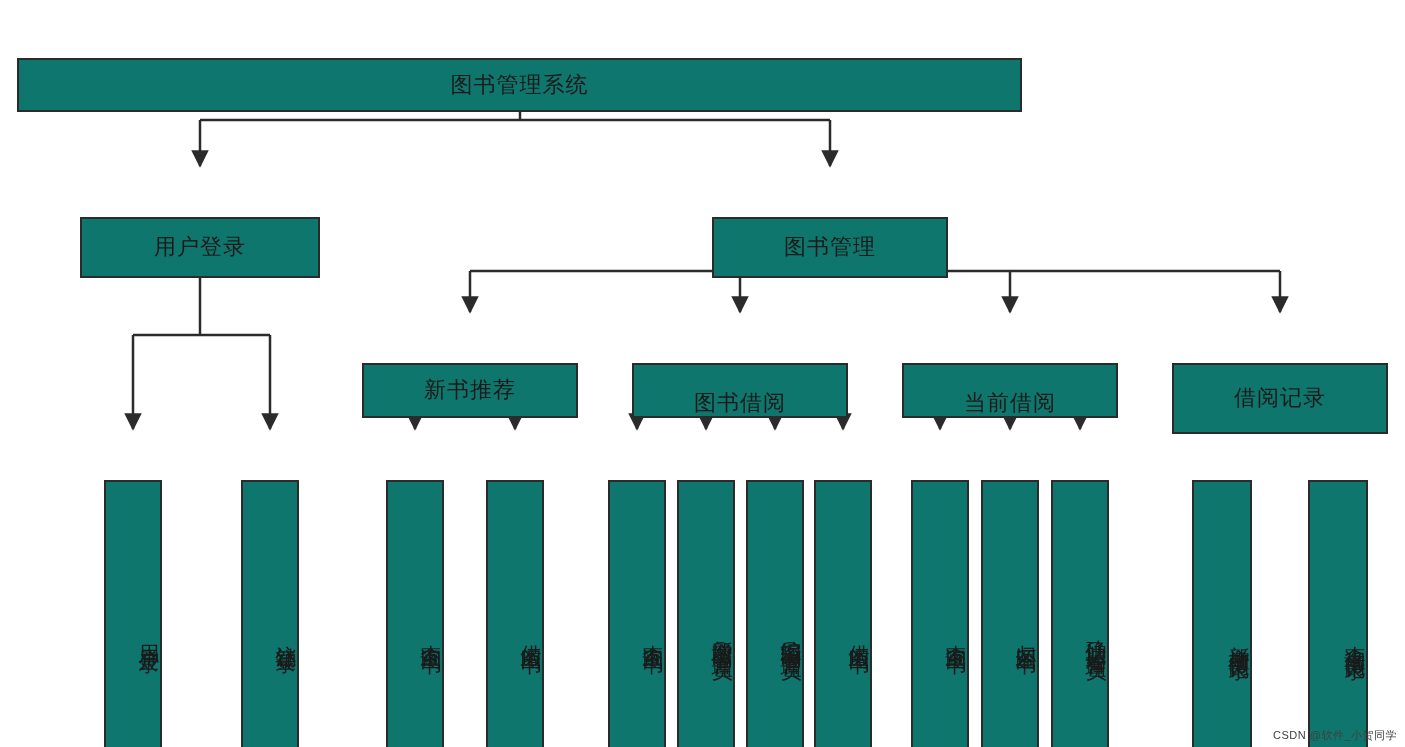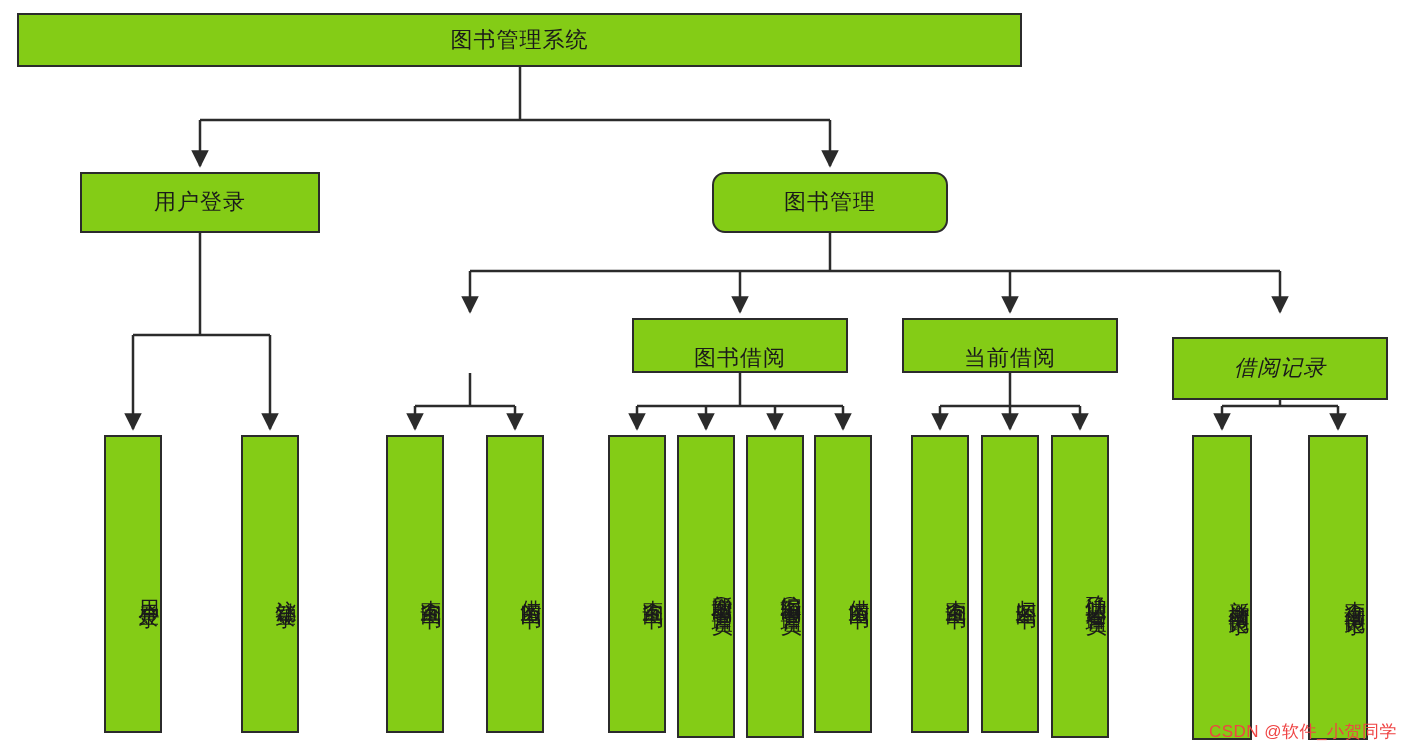--- a/index.html
+++ b/index.html
@@ -29,11 +29,12 @@
     position: absolute;
     box-sizing: border-box;
     border: 2.5px solid #2b2b2b;
-    background: #84cc16;
+    background: #0f766e;
     display: flex;
     align-items: center;
     justify-content: center;
     color: #1a1a1a;
+    margin-top: 45px;
   }
   .node.horizontal {
     font-size: 22px;

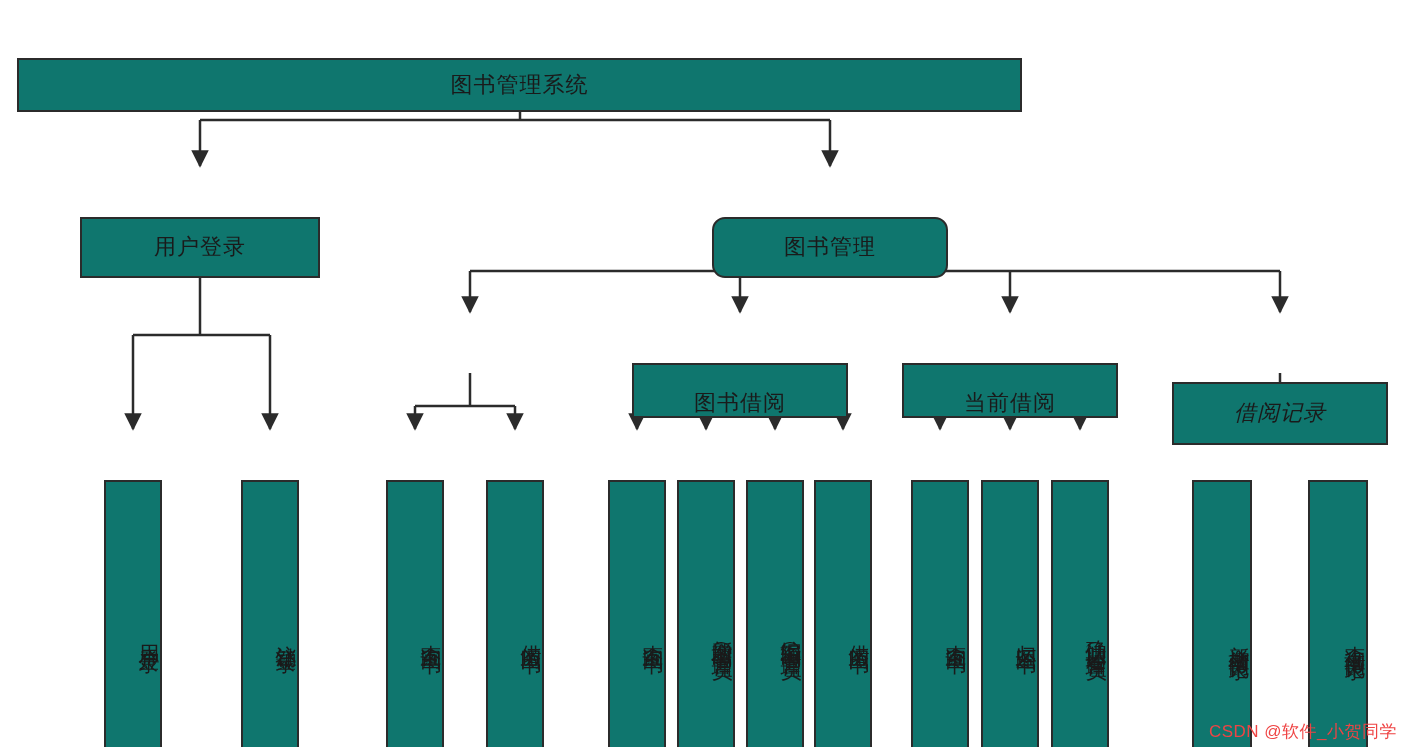--- a/index.html
+++ b/index.html
@@ -132,7 +132,7 @@
   <div class="node horizontal" style="left:80px; top:172px; width:240px; height:61px;">
     <span>用户登录</span>
   </div>
-  <div class="node horizontal" style="left:712px; top:172px; width:236px; height:61px;border-radius:13px;">
+  <div class="node horizontal" style="left:712px; top:172px; width:236px; height:61px;">
     <span>图书管理</span>
   </div>
 

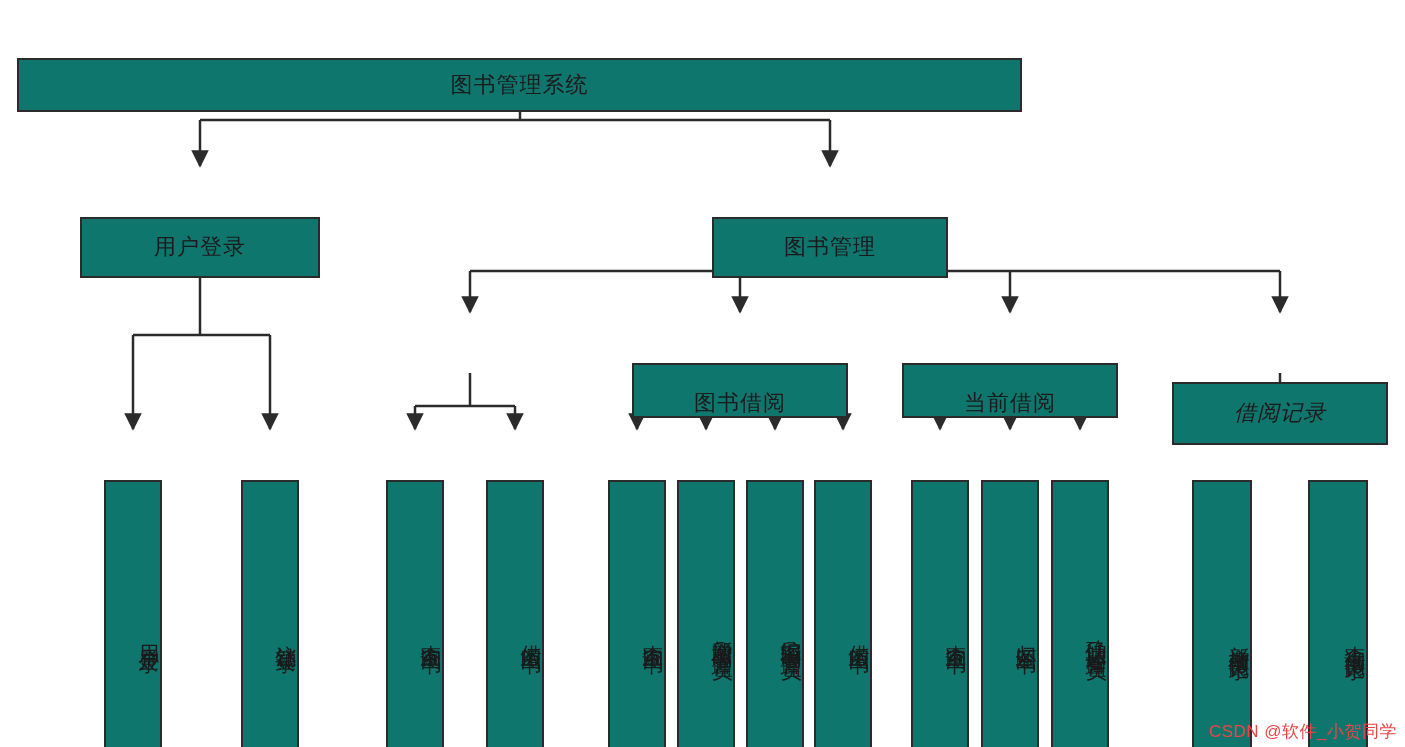--- a/index.html
+++ b/index.html
@@ -136,6 +136,9 @@
     <span>图书管理</span>
   </div>
 
+  <div class="node horizontal" style="left:362px; top:318px; width:216px; height:55px;">
+    <span>新书推荐</span>
+  </div>
   <div class="node horizontal" style="left:632px; top:318px; width:216px; height:55px;align-items:flex-end;">
     <span>图书借阅</span>
   </div>

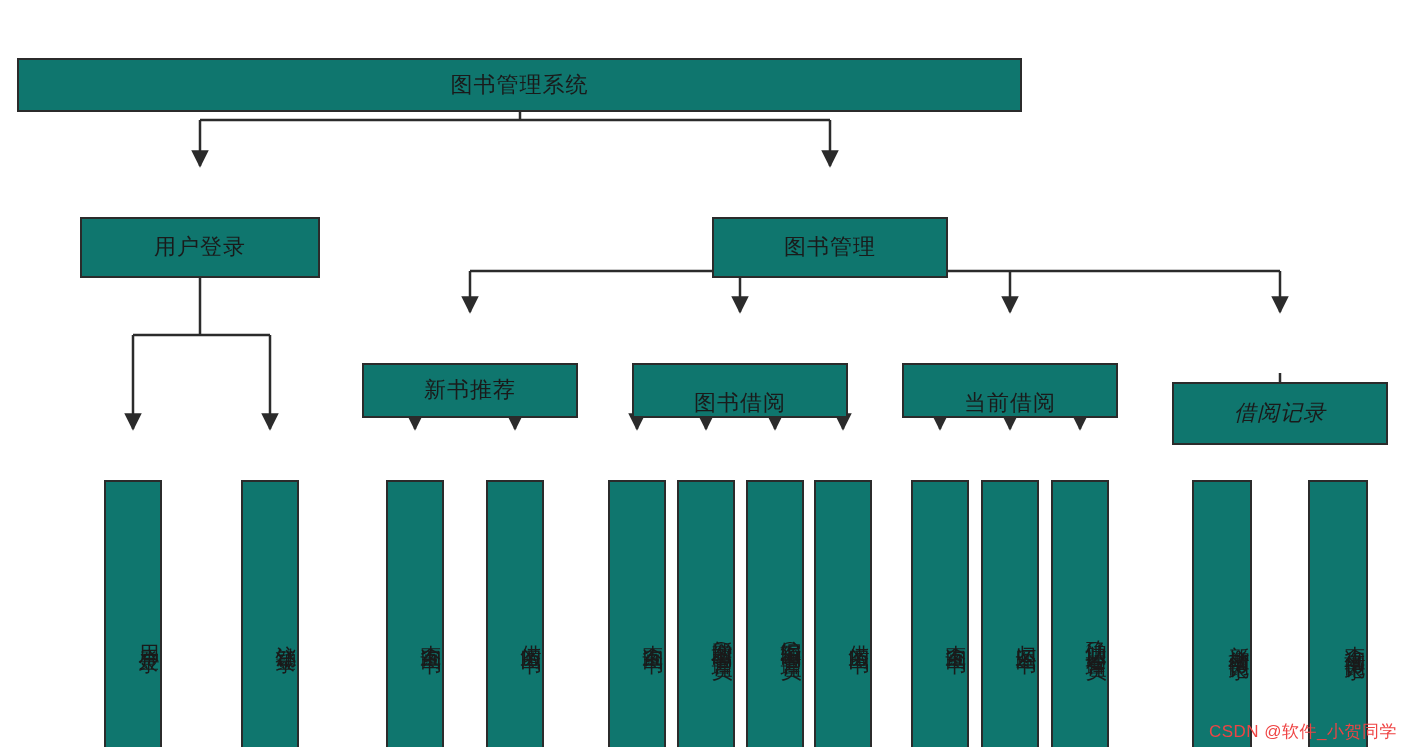--- a/index.html
+++ b/index.html
@@ -145,7 +145,7 @@
   <div class="node horizontal" style="left:902px; top:318px; width:216px; height:55px;align-items:flex-end;">
     <span>当前借阅</span>
   </div>
-  <div class="node horizontal" style="left:1172px; top:337px; width:216px; height:63px;font-style:italic;">
+  <div class="node horizontal" style="left:1172px; top:318px; width:216px; height:71px;">
     <span>借阅记录</span>
   </div>
 

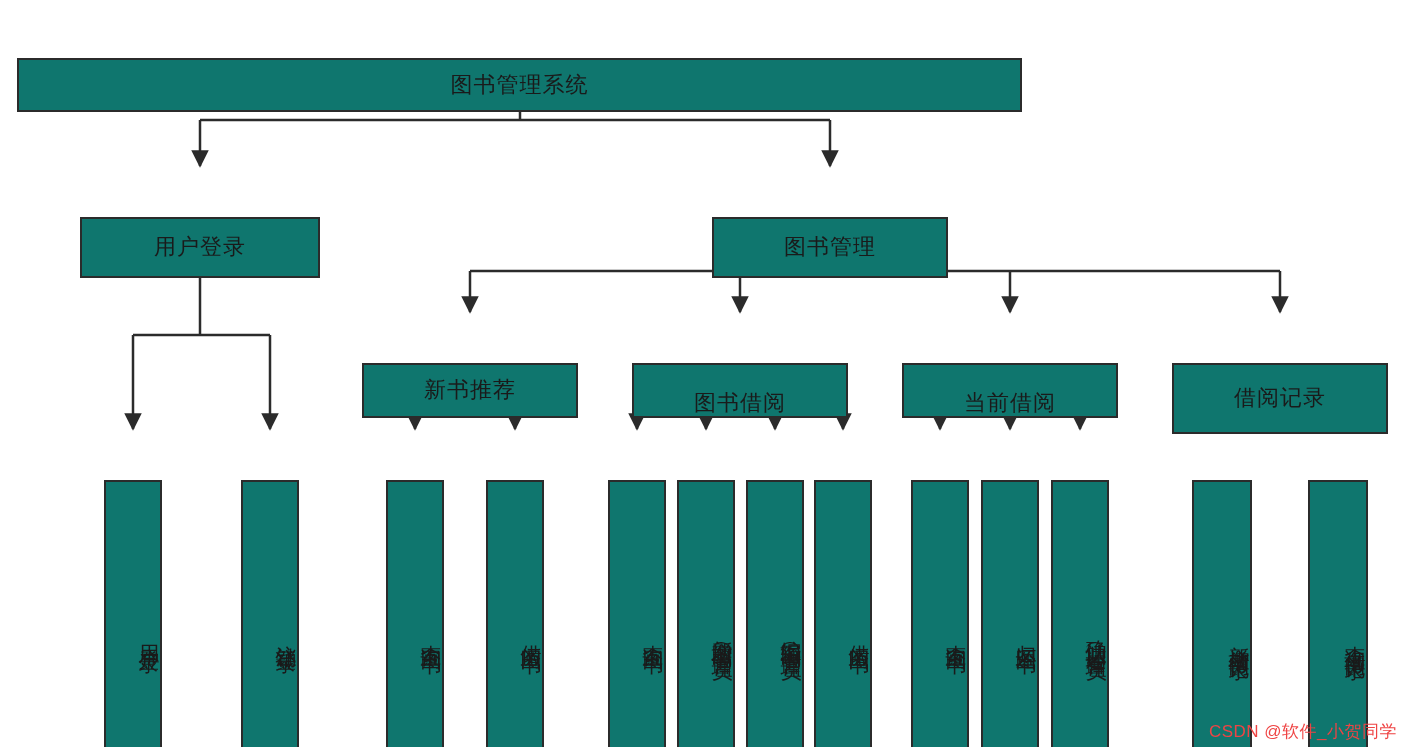--- a/index.html
+++ b/index.html
@@ -64,8 +64,8 @@
     position: absolute;
     right: 8px;
     bottom: 4px;
-    font-size: 17px;
-    color: #ef4444;
+    font-size: 11px;
+    color: #404040;
     white-space: nowrap;
     letter-spacing: 0.5px;
   }

